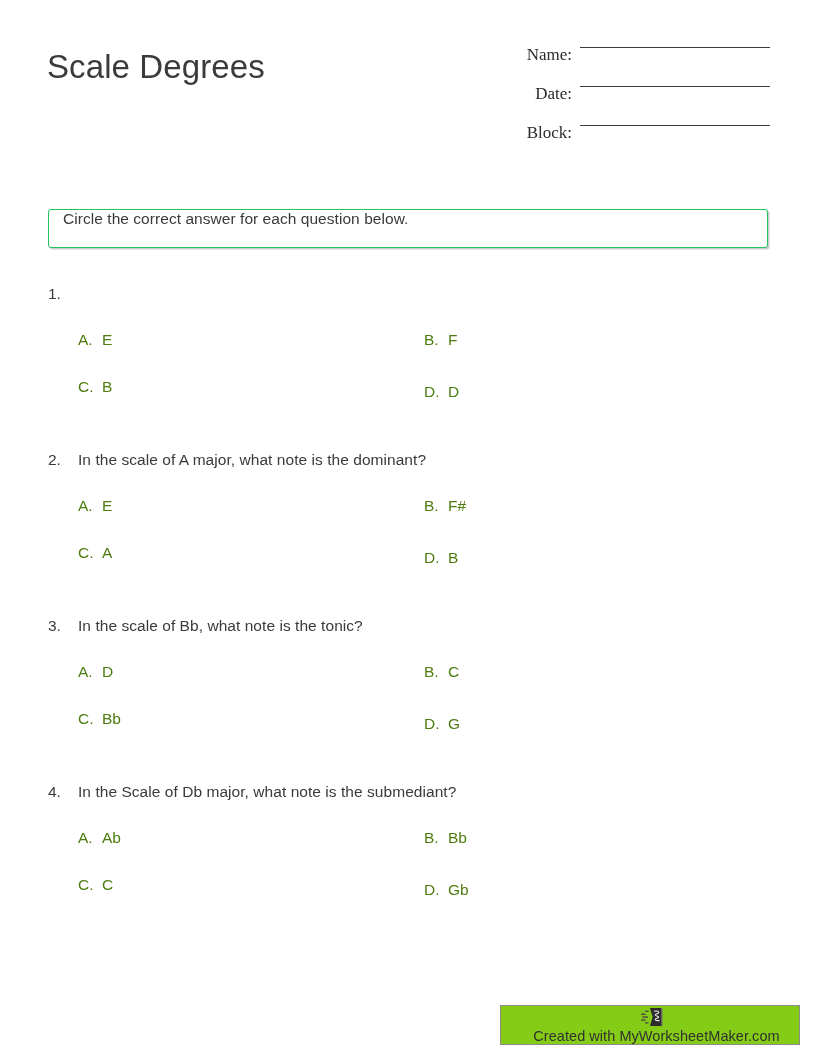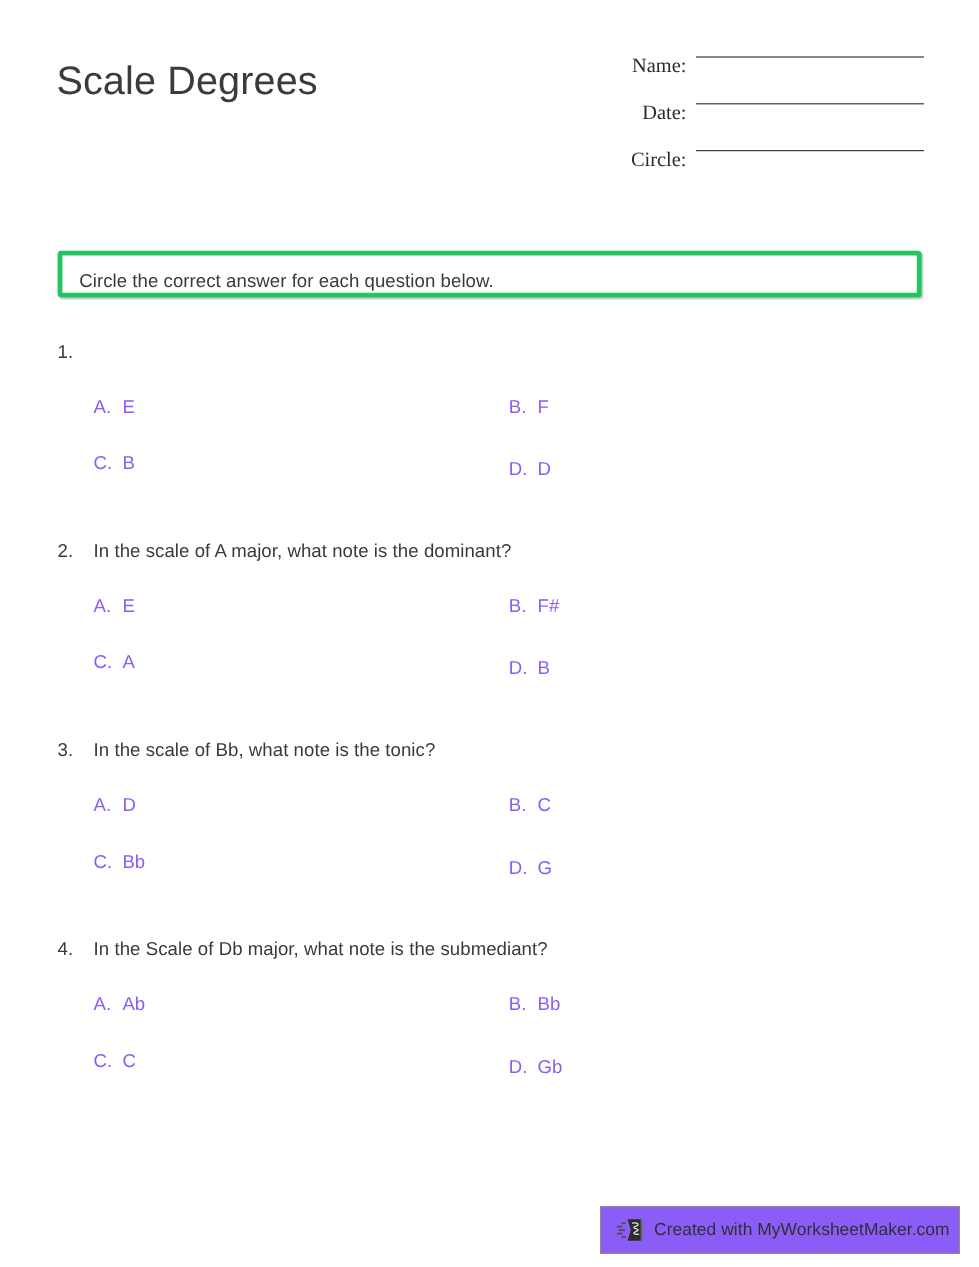--- a/index.html
+++ b/index.html
@@ -188,7 +188,7 @@
       <div class="name-line"></div>
     </div>
     <div class="name-row">
-      <div class="name-label">Circle:</div>
+      <div class="name-label">Block:</div>
       <div class="name-line"></div>
     </div>
   </div>

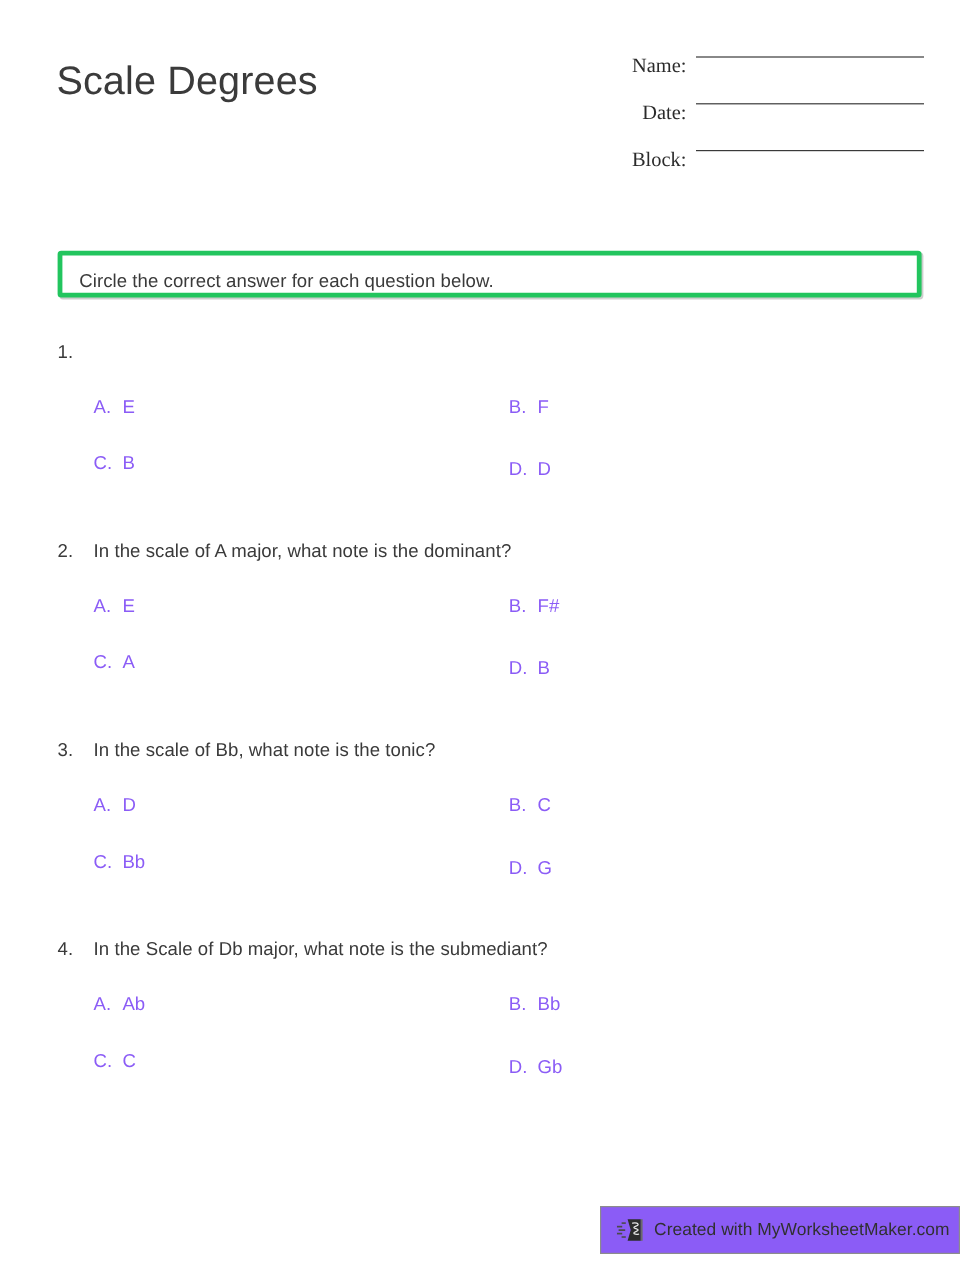--- a/index.html
+++ b/index.html
@@ -73,13 +73,13 @@
     top: 209px;
     width: 720px;
     height: 39px;
-    border: 4px solid #22c55e;
+    border: 1px solid #22c55e;
     border-radius: 3px;
     box-sizing: border-box;
     box-shadow: 1.5px 1.5px 0 rgba(90,90,90,0.30);
     background: #ffffff;
     display: flex;
-    align-items: flex-end;
+    align-items: flex-start;
   }
   .instruction-text {
     padding-left: 14px;

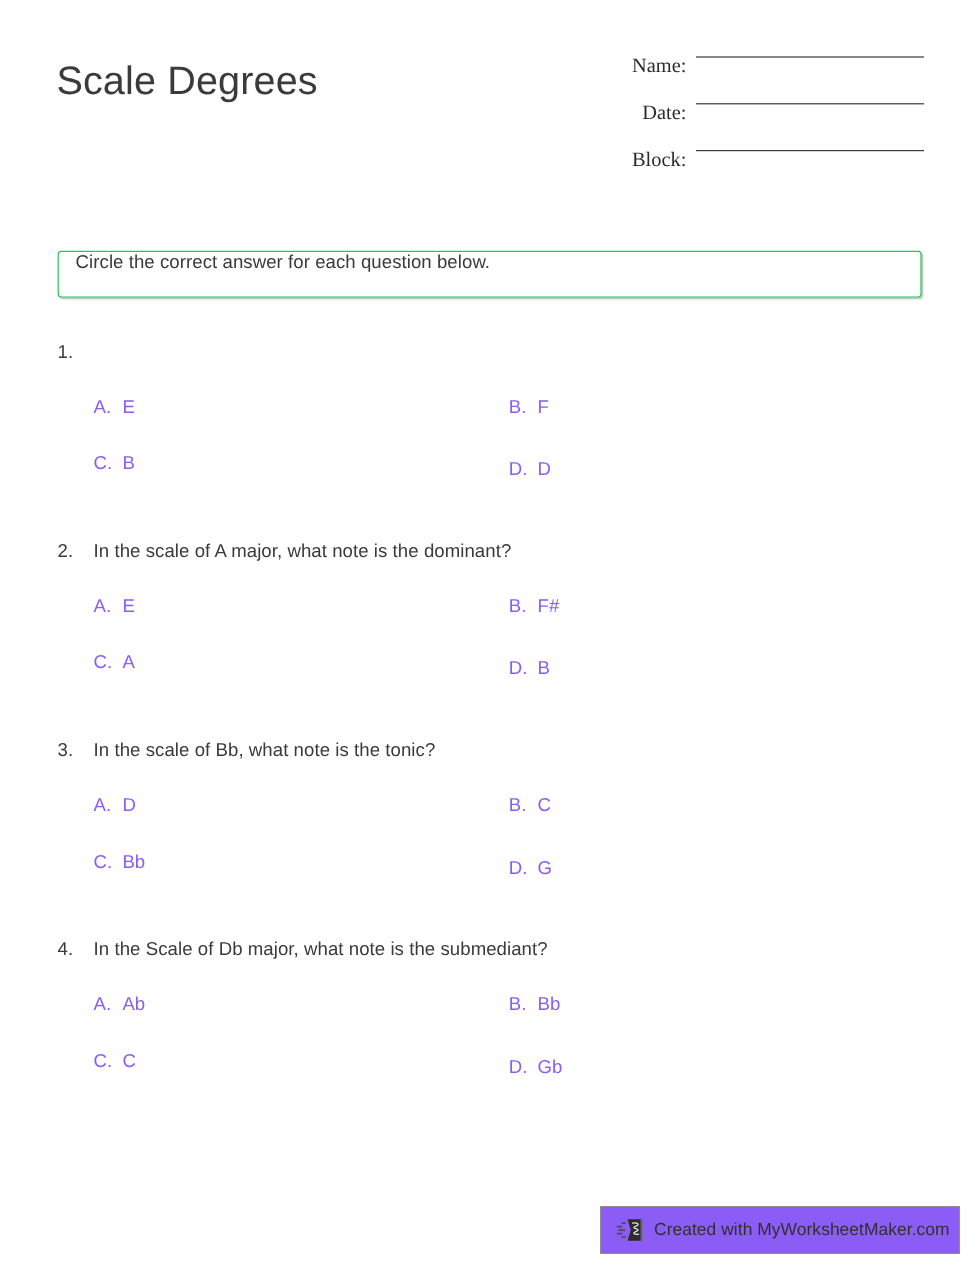--- a/index.html
+++ b/index.html
@@ -131,7 +131,7 @@
   .opt {
     position: absolute;
     font-size: 15.5px;
-    color: #8b5cf6;
+    color: #4d7c0f;
     white-space: nowrap;
   }
   .opt .opt-letter {

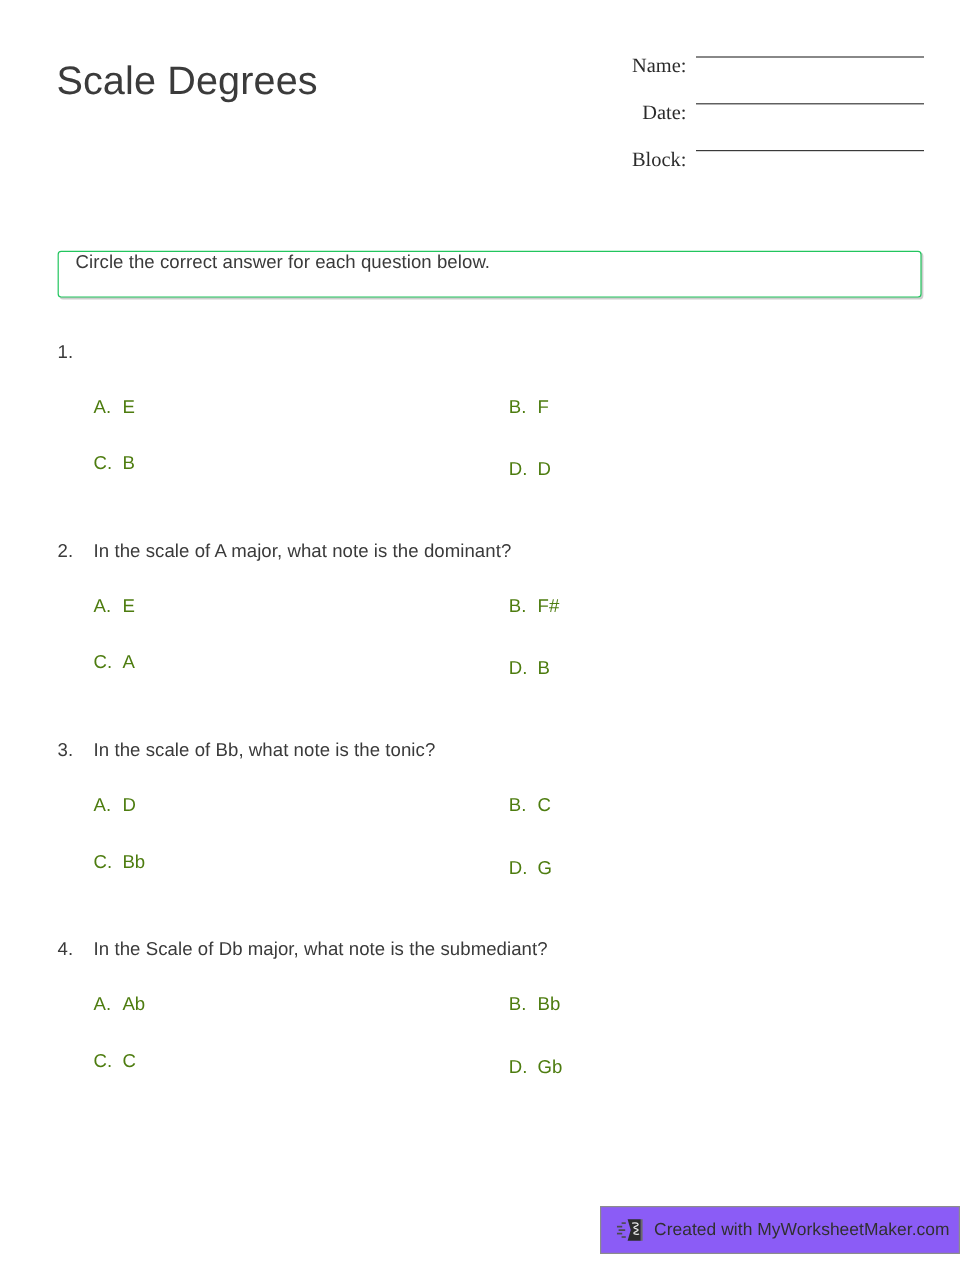--- a/index.html
+++ b/index.html
@@ -152,10 +152,11 @@
     height: 40px;
     border: 1px solid #8c8c8c;
     box-sizing: border-box;
-    background: #8b5cf6;
+    background: #84cc16;
     display: flex;
     align-items: center;
     padding-left: 13px;
+    flex-direction: column;
   }
   .footer-logo {
     width: 24px;

